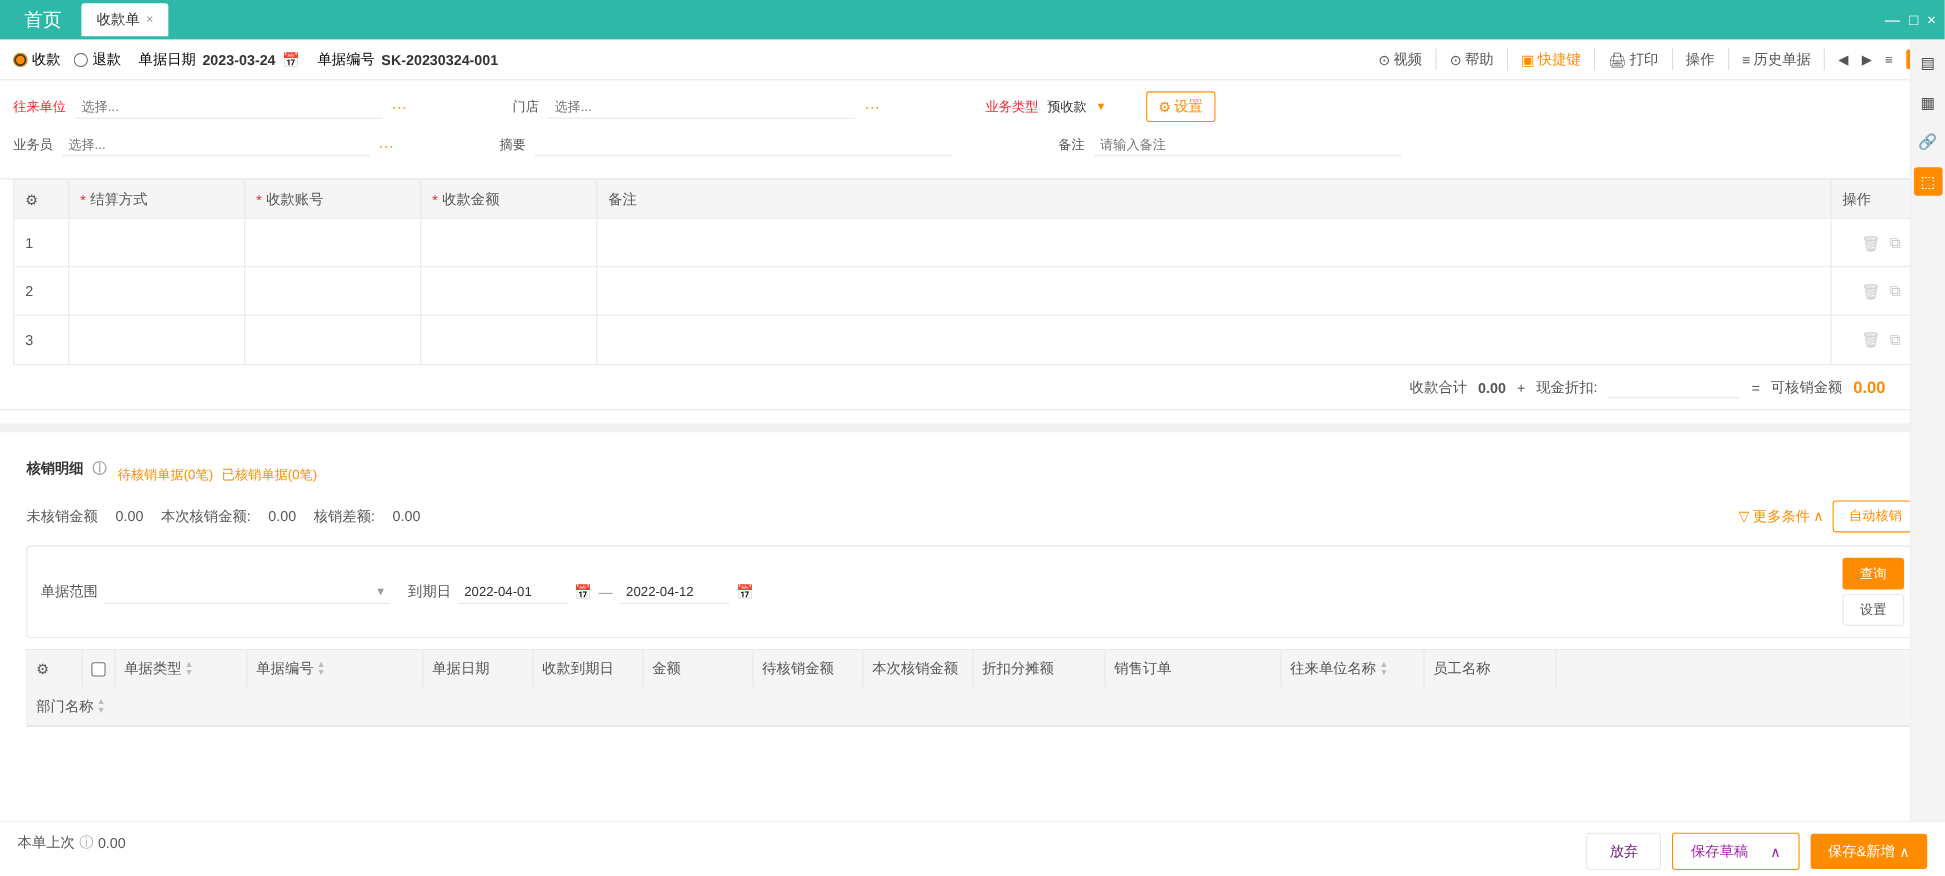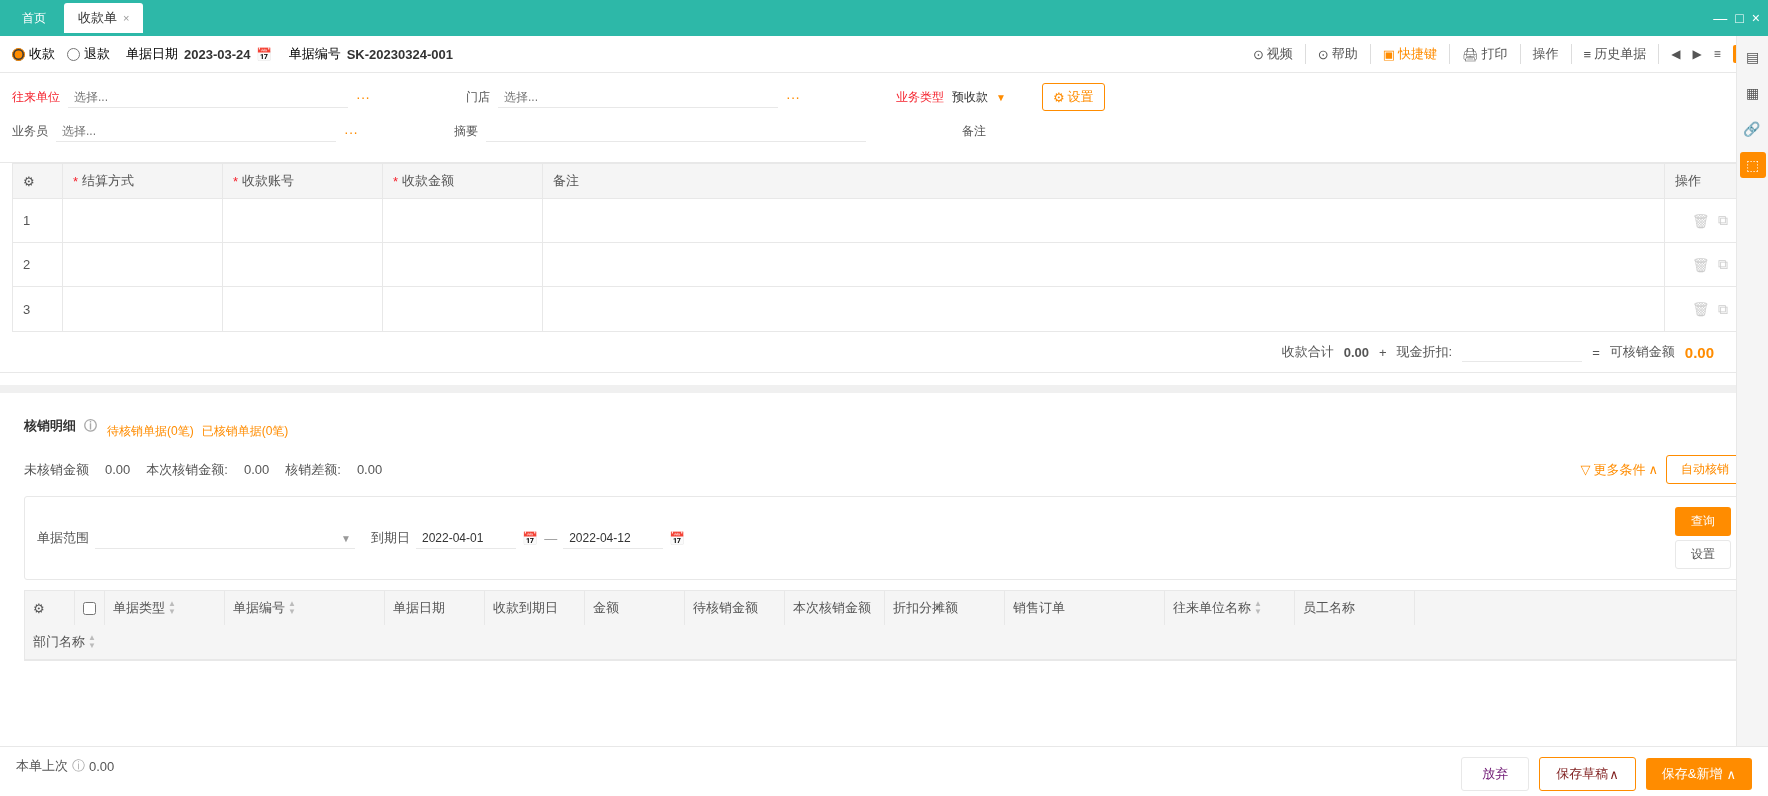--- a/index.html
+++ b/index.html
@@ -19,7 +19,7 @@
       color: white;
       padding: 6px 14px;
       cursor: pointer;
-      font-size: 12px;
+      font-size: 17px;
       border-radius: 3px 3px 0 0;
     }
     .tab-active {

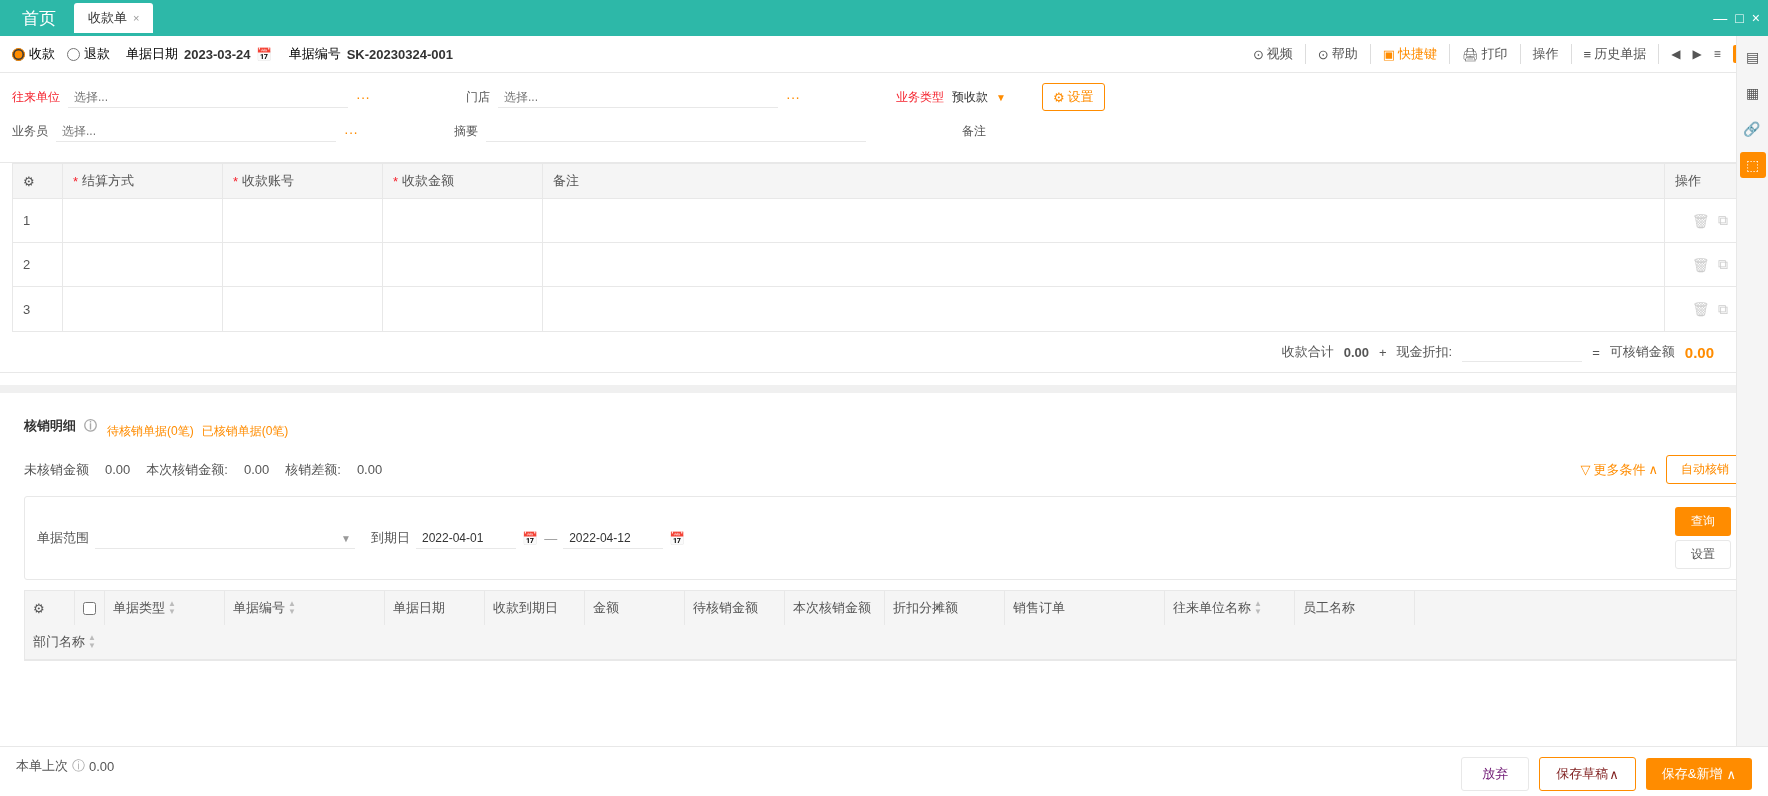--- a/index.html
+++ b/index.html
@@ -467,6 +467,7 @@
 
       <span style="width:80px;"></span>
       <span class="form-label-normal">备注</span>
+      <input class="form-input" style="width: 280px;" placeholder="请输入备注">
     </div>
   </div>
 

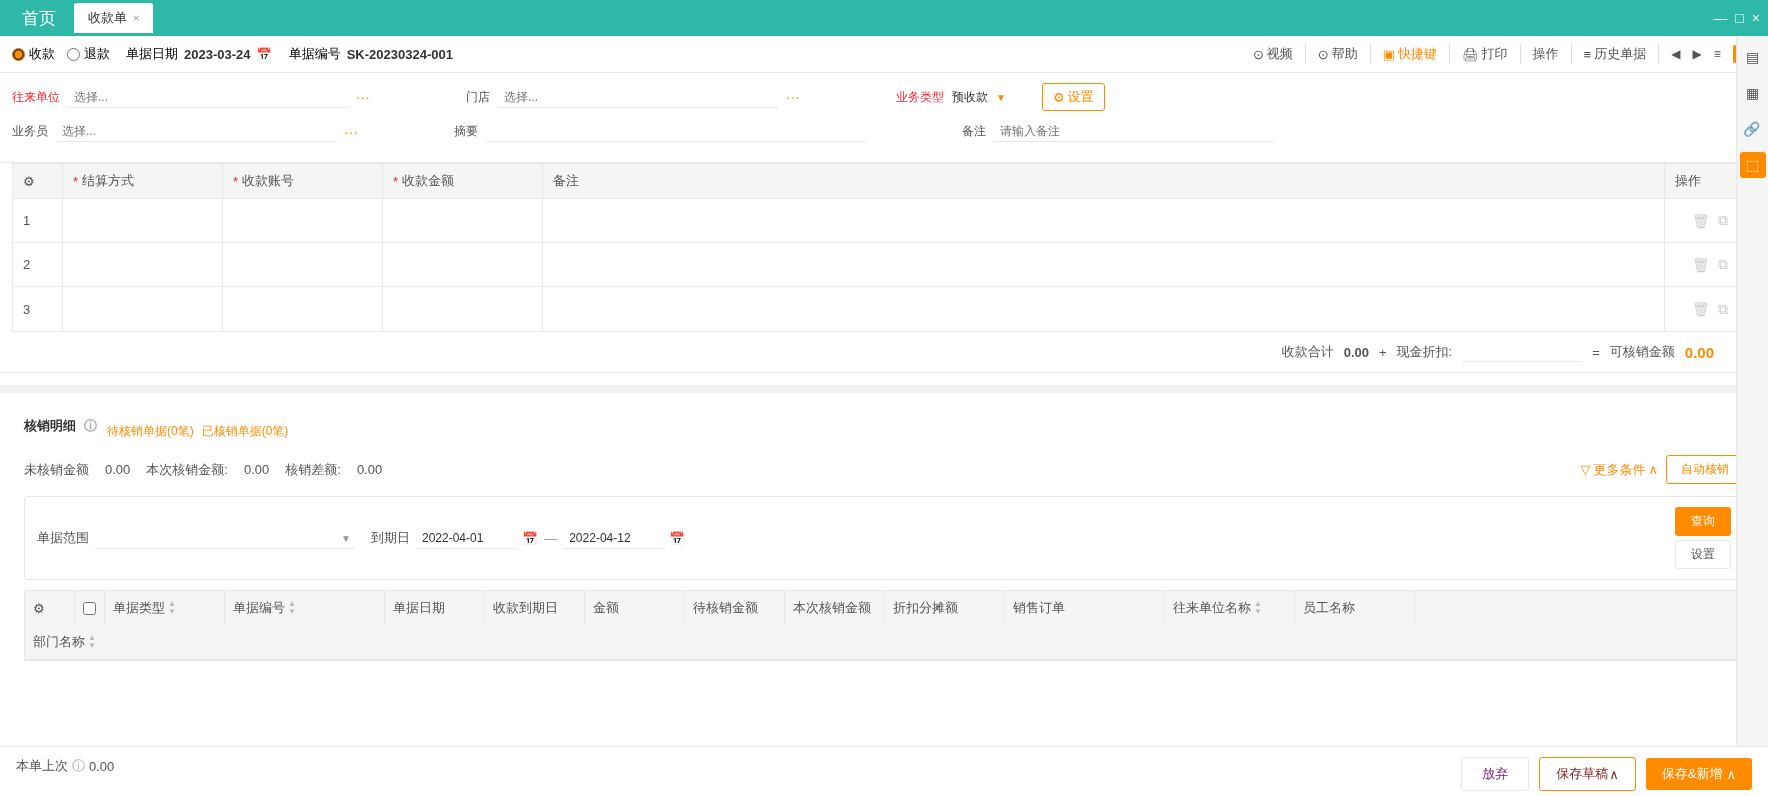--- a/index.html
+++ b/index.html
@@ -305,14 +305,14 @@
     .btn-save-draft {
       background: white;
       border: 1px solid #ff8c00;
-      color: #7f1d1d;
+      color: #a21caf;
       padding: 7px 16px;
       border-radius: 3px;
       cursor: pointer;
       font-size: 13px;
       display: flex;
       align-items: center;
-      gap: 1px;
+      gap: 20px;
     }
     .btn-save-new {
       background: #ff8c00;

